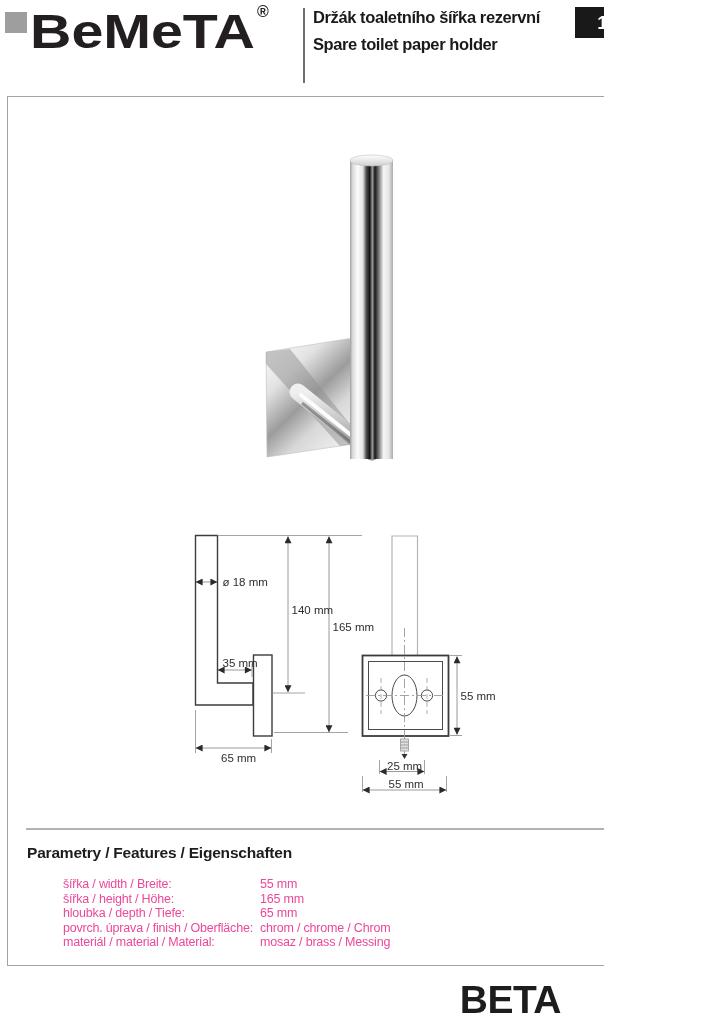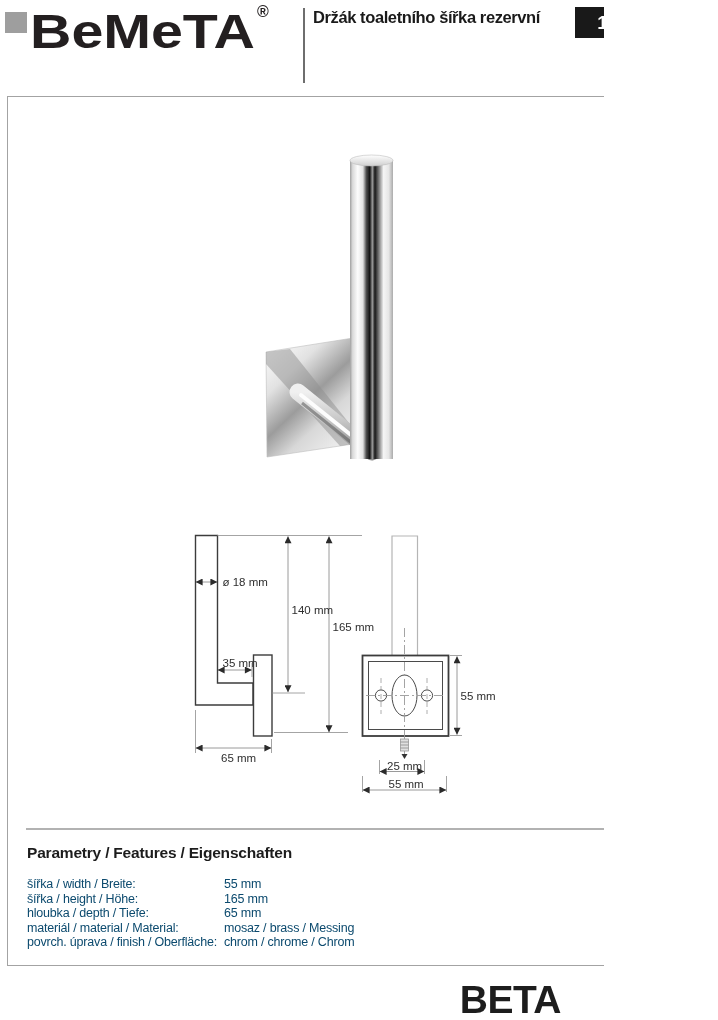--- a/index.html
+++ b/index.html
@@ -55,6 +55,7 @@
 
   <div class="abs titles">
     <div class="title-line">Držák toaletního šířka rezervní</div>
+    <div class="title-line">Spare toilet paper holder</div>
   </div>
 
   <div class="abs code-badge">

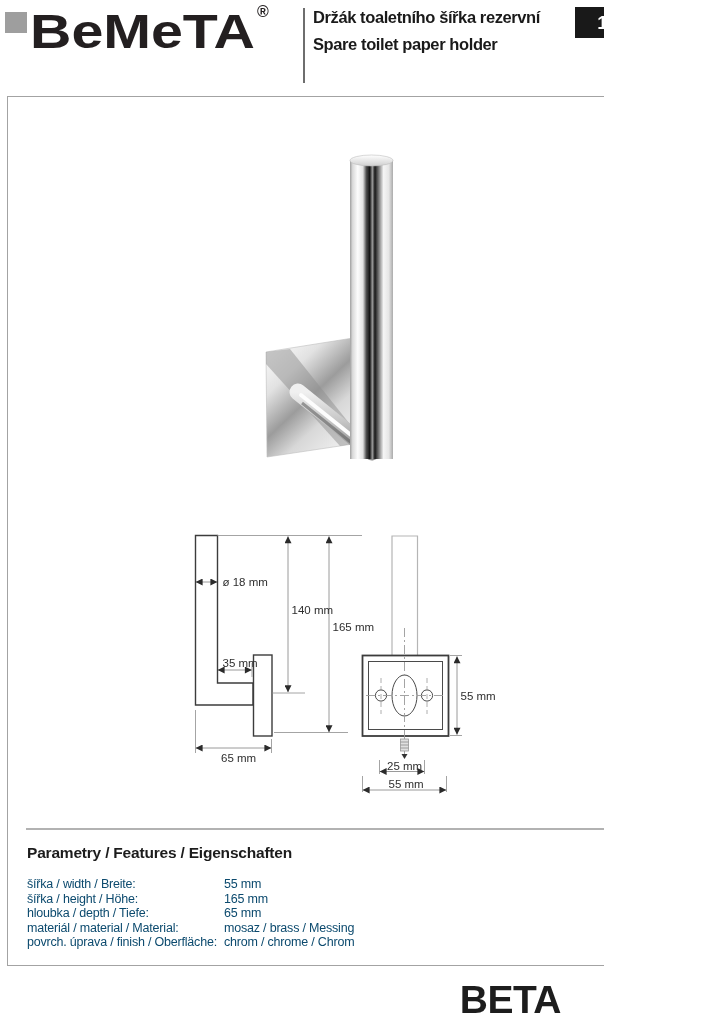--- a/index.html
+++ b/index.html
@@ -29,7 +29,7 @@
   .param-heading{left:27px;top:844px;font-size:15.5px;font-weight:bold;color:#1c1c1c;
                  letter-spacing:-0.2px;}
   .param-rows{left:27px;top:877px;width:620px;}
-  .param-row{display:flex;line-height:14.6px;font-size:12.5px;color:#0c4a6e;}
+  .param-row{display:flex;line-height:14.6px;font-size:12.5px;color:#ec4899;margin-left:36px;}
   .param-label{width:197px;letter-spacing:-0.2px;}
   .param-value{letter-spacing:-0.2px;}
 

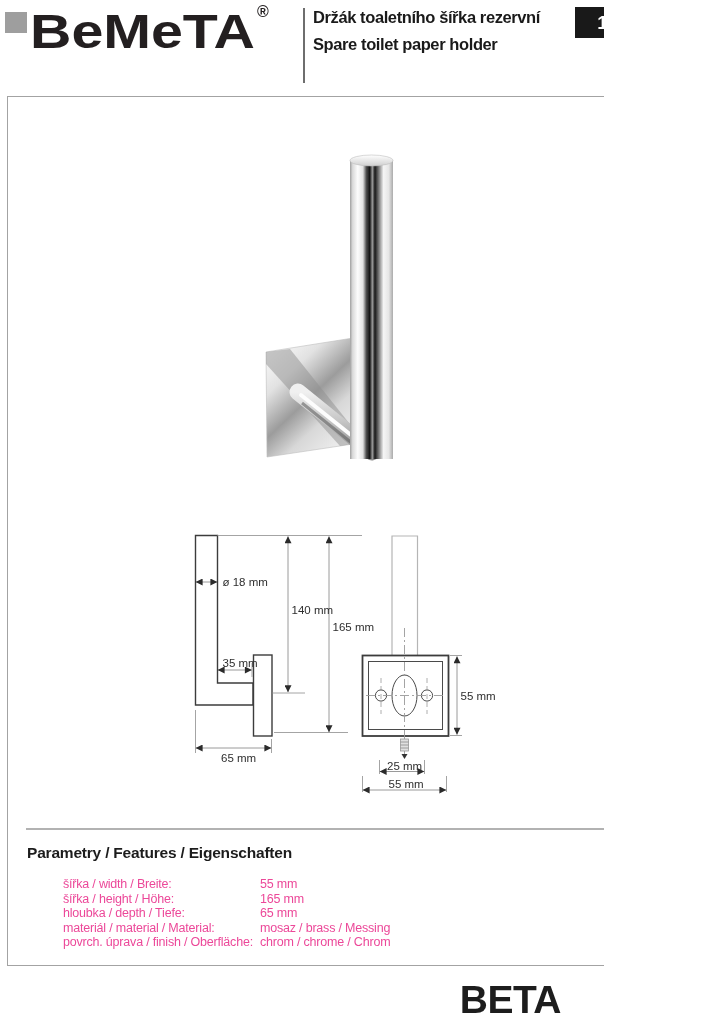--- a/index.html
+++ b/index.html
@@ -197,13 +197,13 @@
       <span class="param-value">65 mm</span>
     </div>
     <div class="param-row">
+      <span class="param-label">povrch. úprava / finish / Oberfläche:</span>
+      <span class="param-value">chrom / chrome / Chrom</span>
+    </div>
+    <div class="param-row">
       <span class="param-label">materiál / material / Material:</span>
       <span class="param-value">mosaz / brass / Messing</span>
     </div>
-    <div class="param-row">
-      <span class="param-label">povrch. úprava / finish / Oberfläche:</span>
-      <span class="param-value">chrom / chrome / Chrom</span>
-    </div>
   </div>
 
   <div class="abs series-name">BETA</div>

